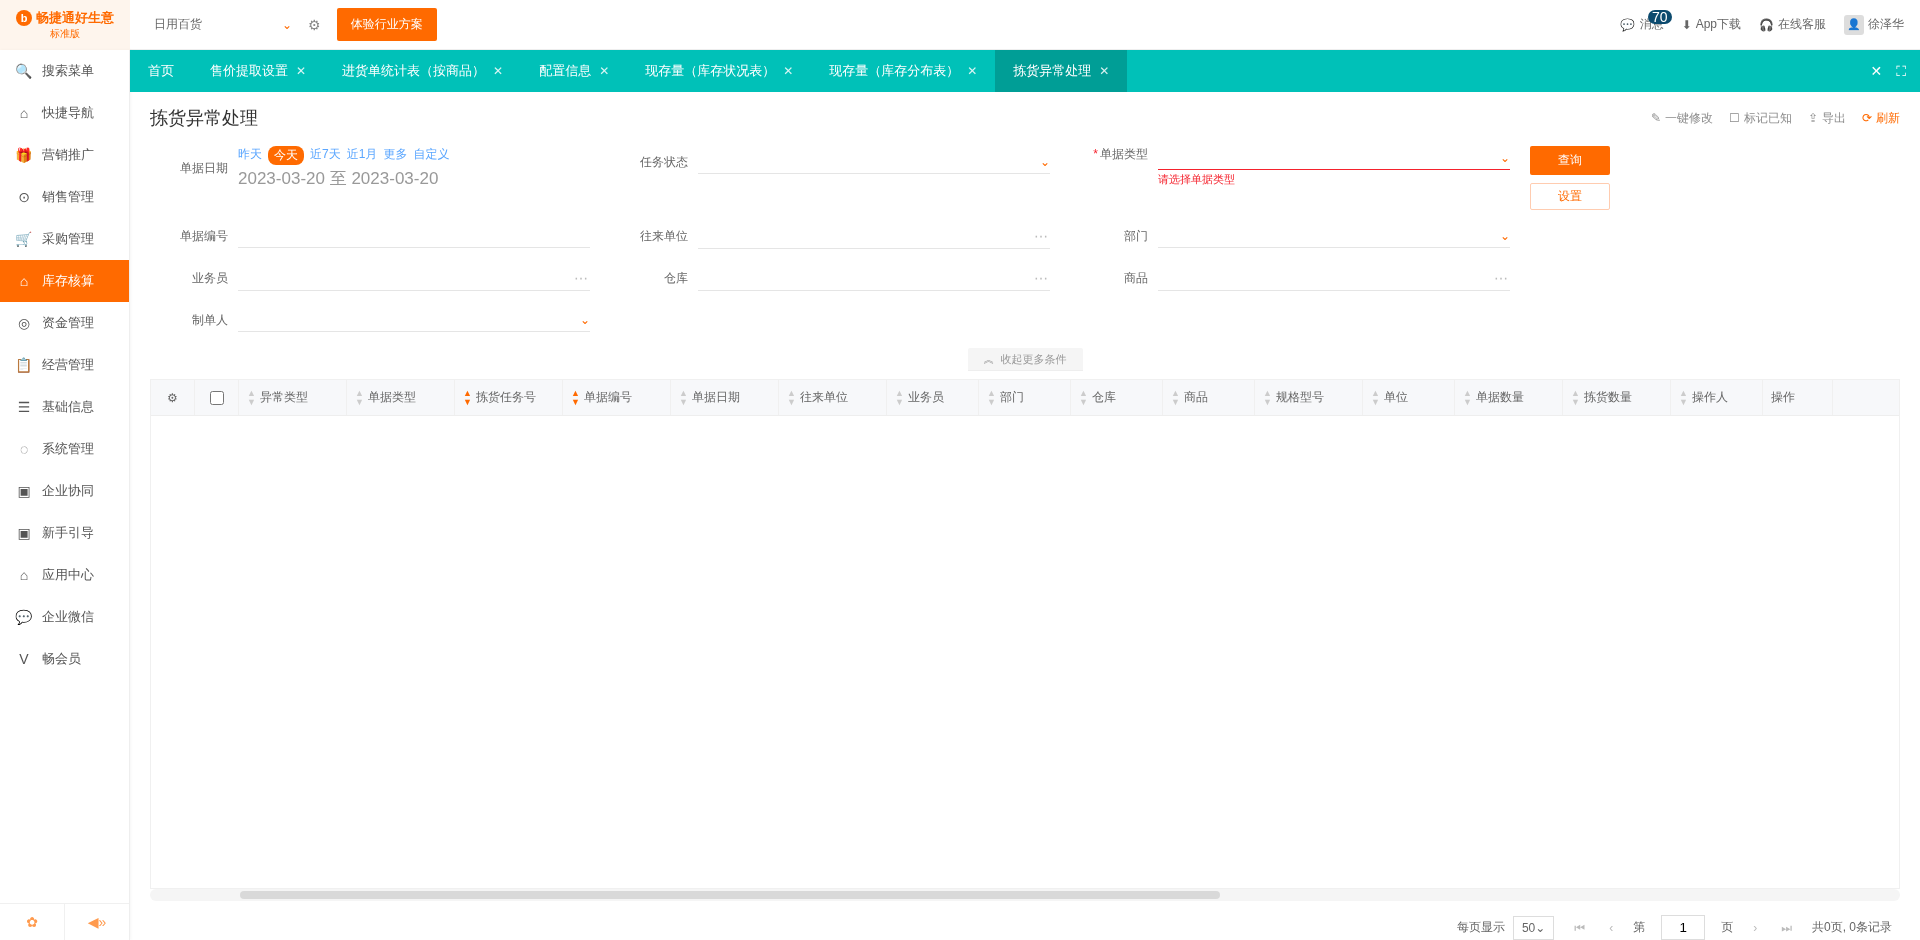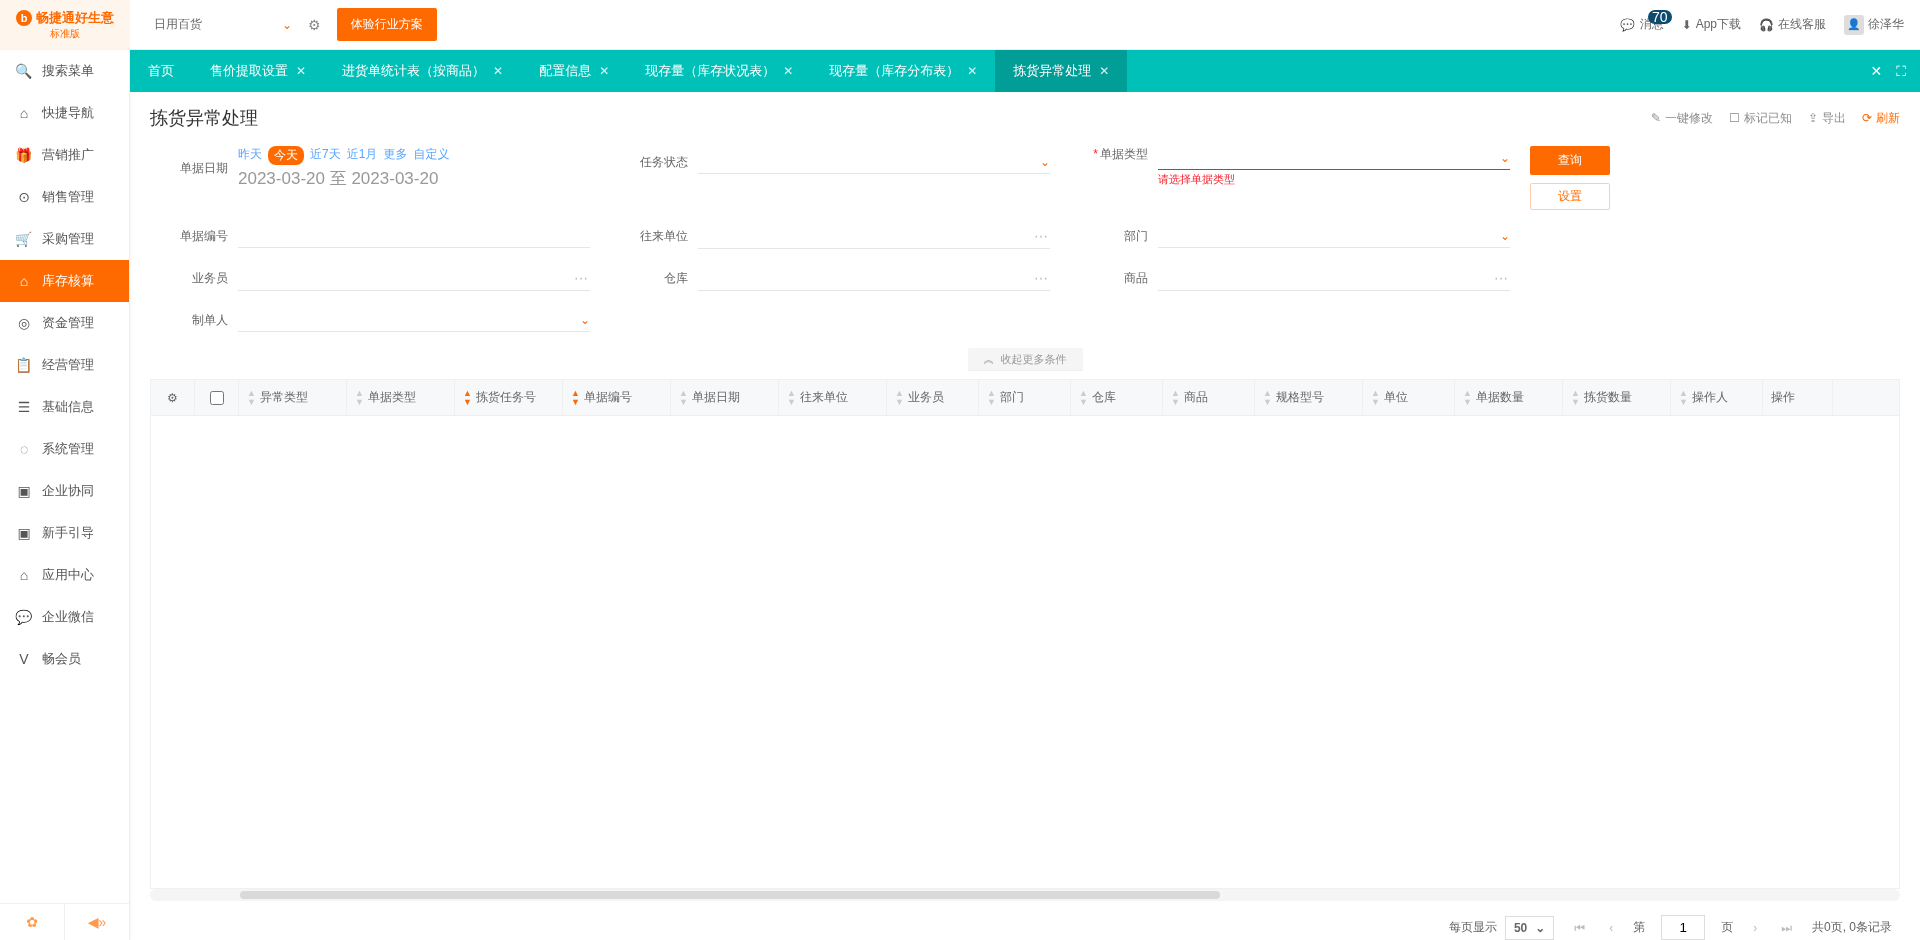--- a/index.html
+++ b/index.html
@@ -92,7 +92,7 @@
 
 .pager-bar { display: flex; align-items: center; justify-content: flex-end; padding: 10px 28px 0; gap: 16px; color: #666; font-size: 12px; }
 .page-size { display: flex; align-items: center; gap: 8px; }
-.sel { border: 1px solid #ddd; padding: 4px 8px; display: flex; align-items: center; gap: 8px; cursor: pointer; font-weight: bold; }
+.sel { border: 1px solid #ddd; padding: 4px 8px; display: flex; align-items: center; gap: 0; cursor: pointer; }
 .pg-btn { color: #bbb; cursor: pointer; padding: 0 4px; }
 .pg-input { width: 44px; border: 1px solid #ddd; text-align: center; padding: 4px 0; }
 input[type=checkbox].hchk { width: 14px; height: 14px; }

